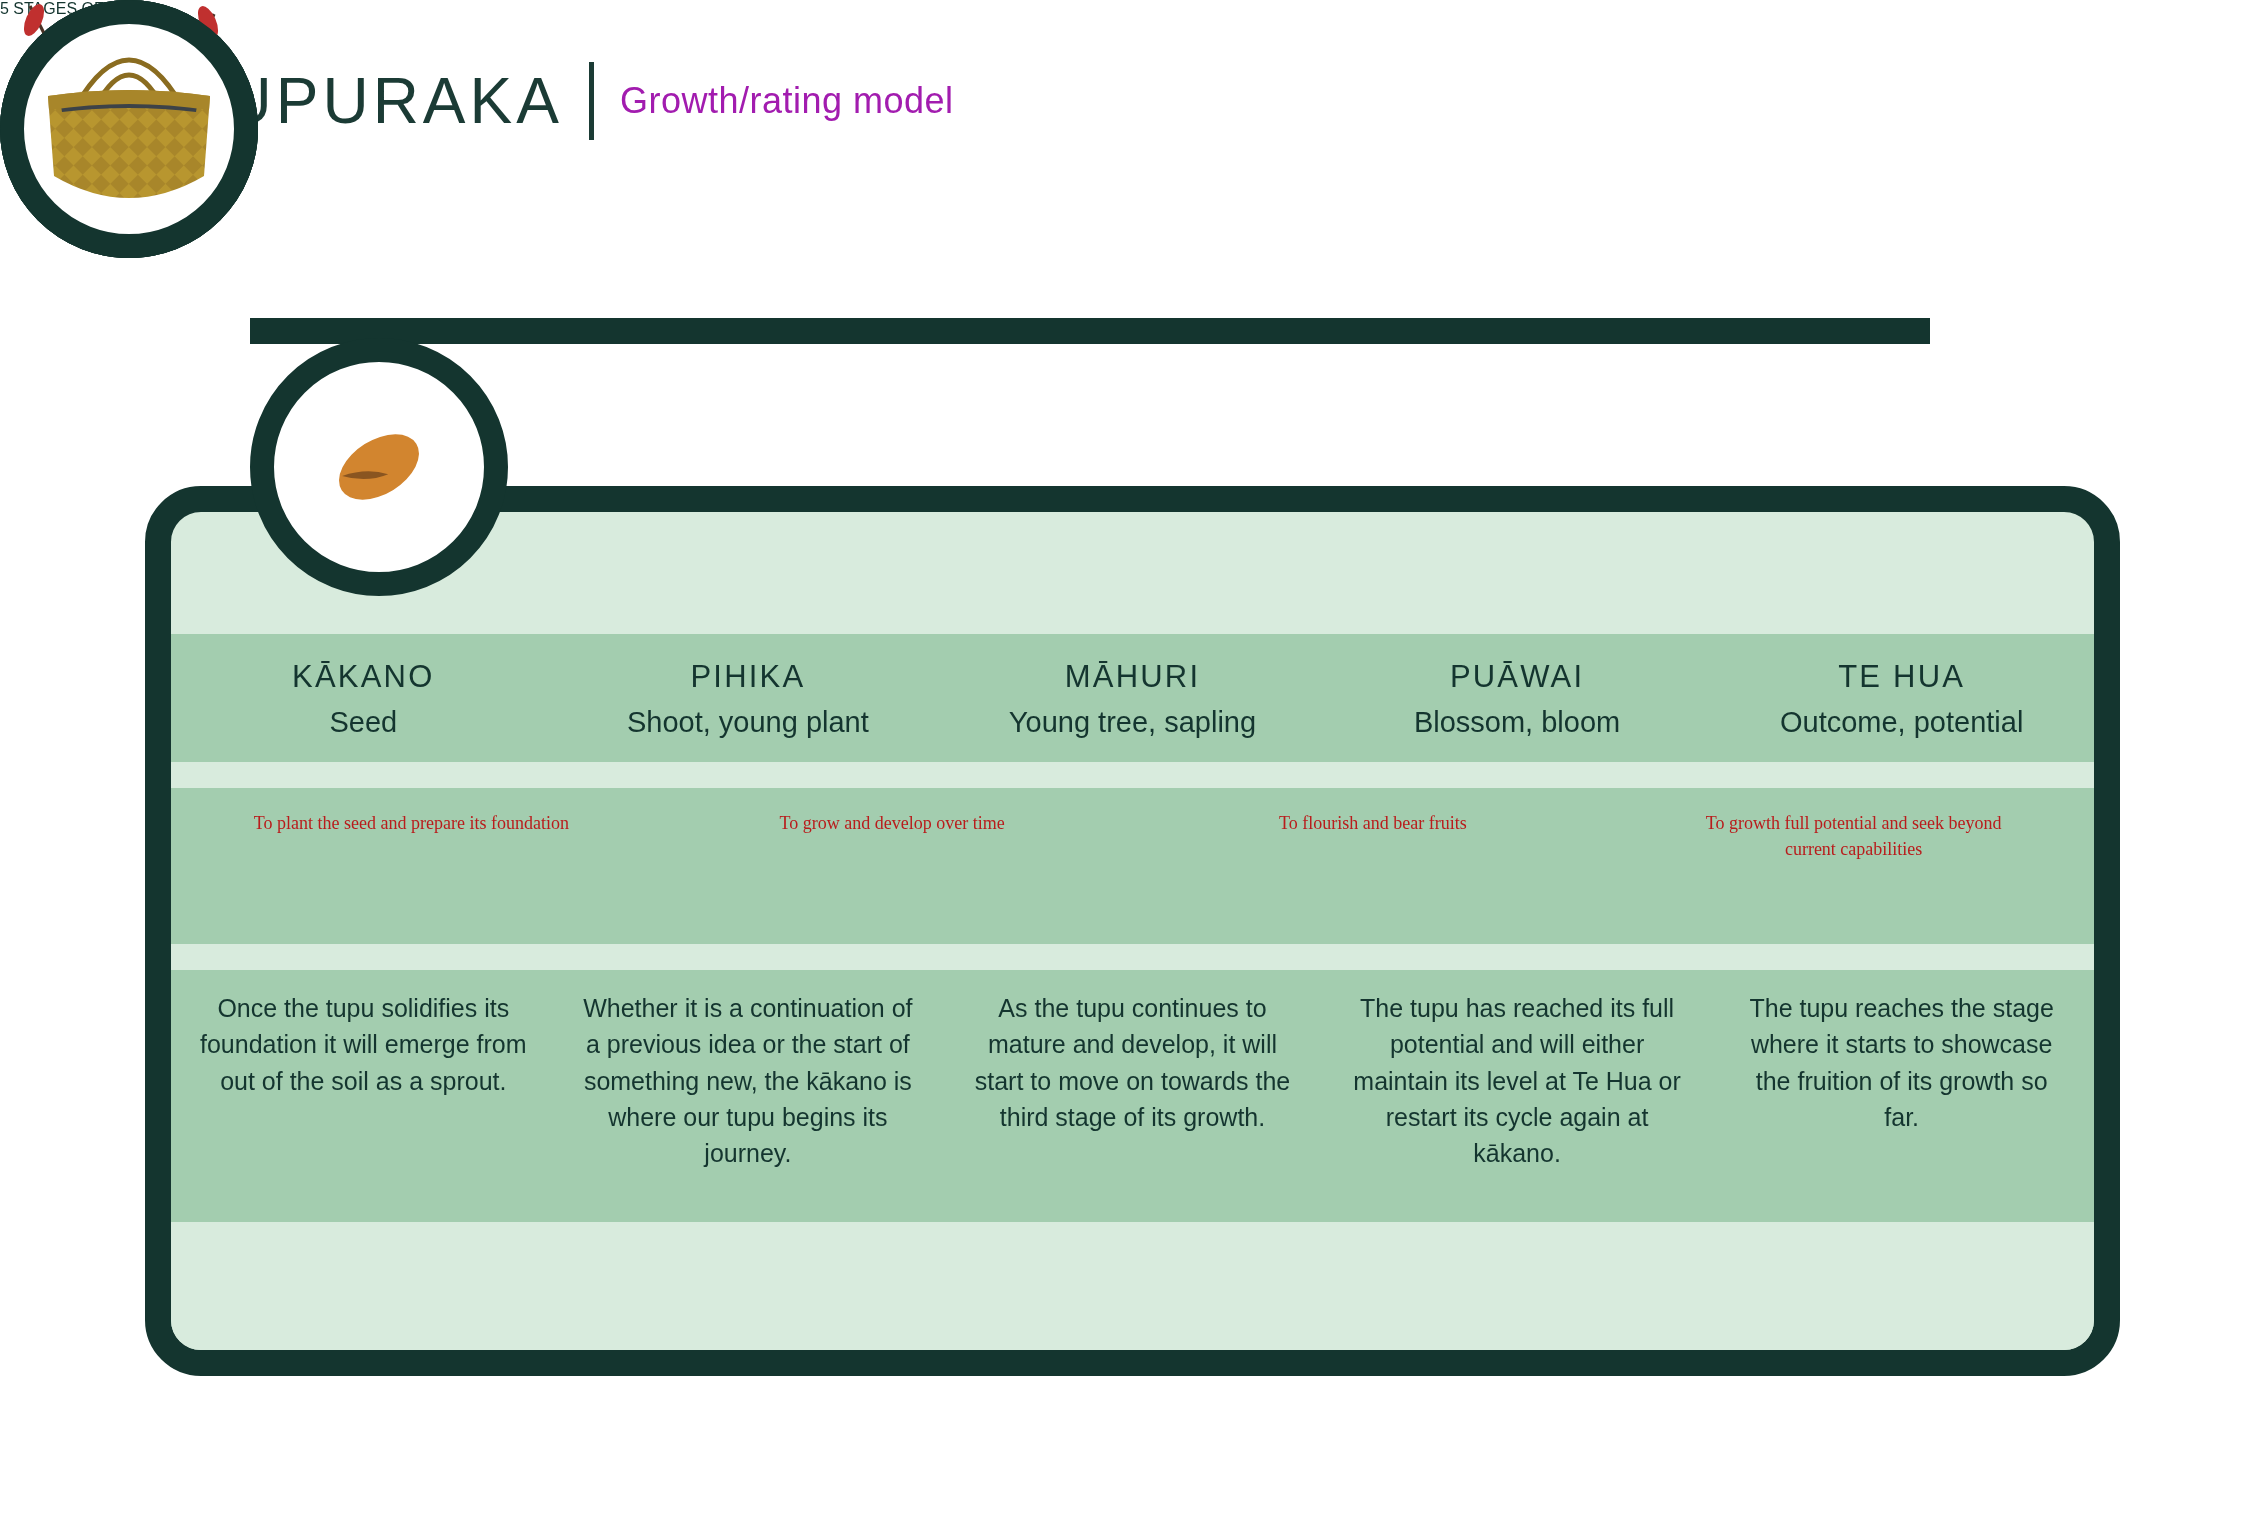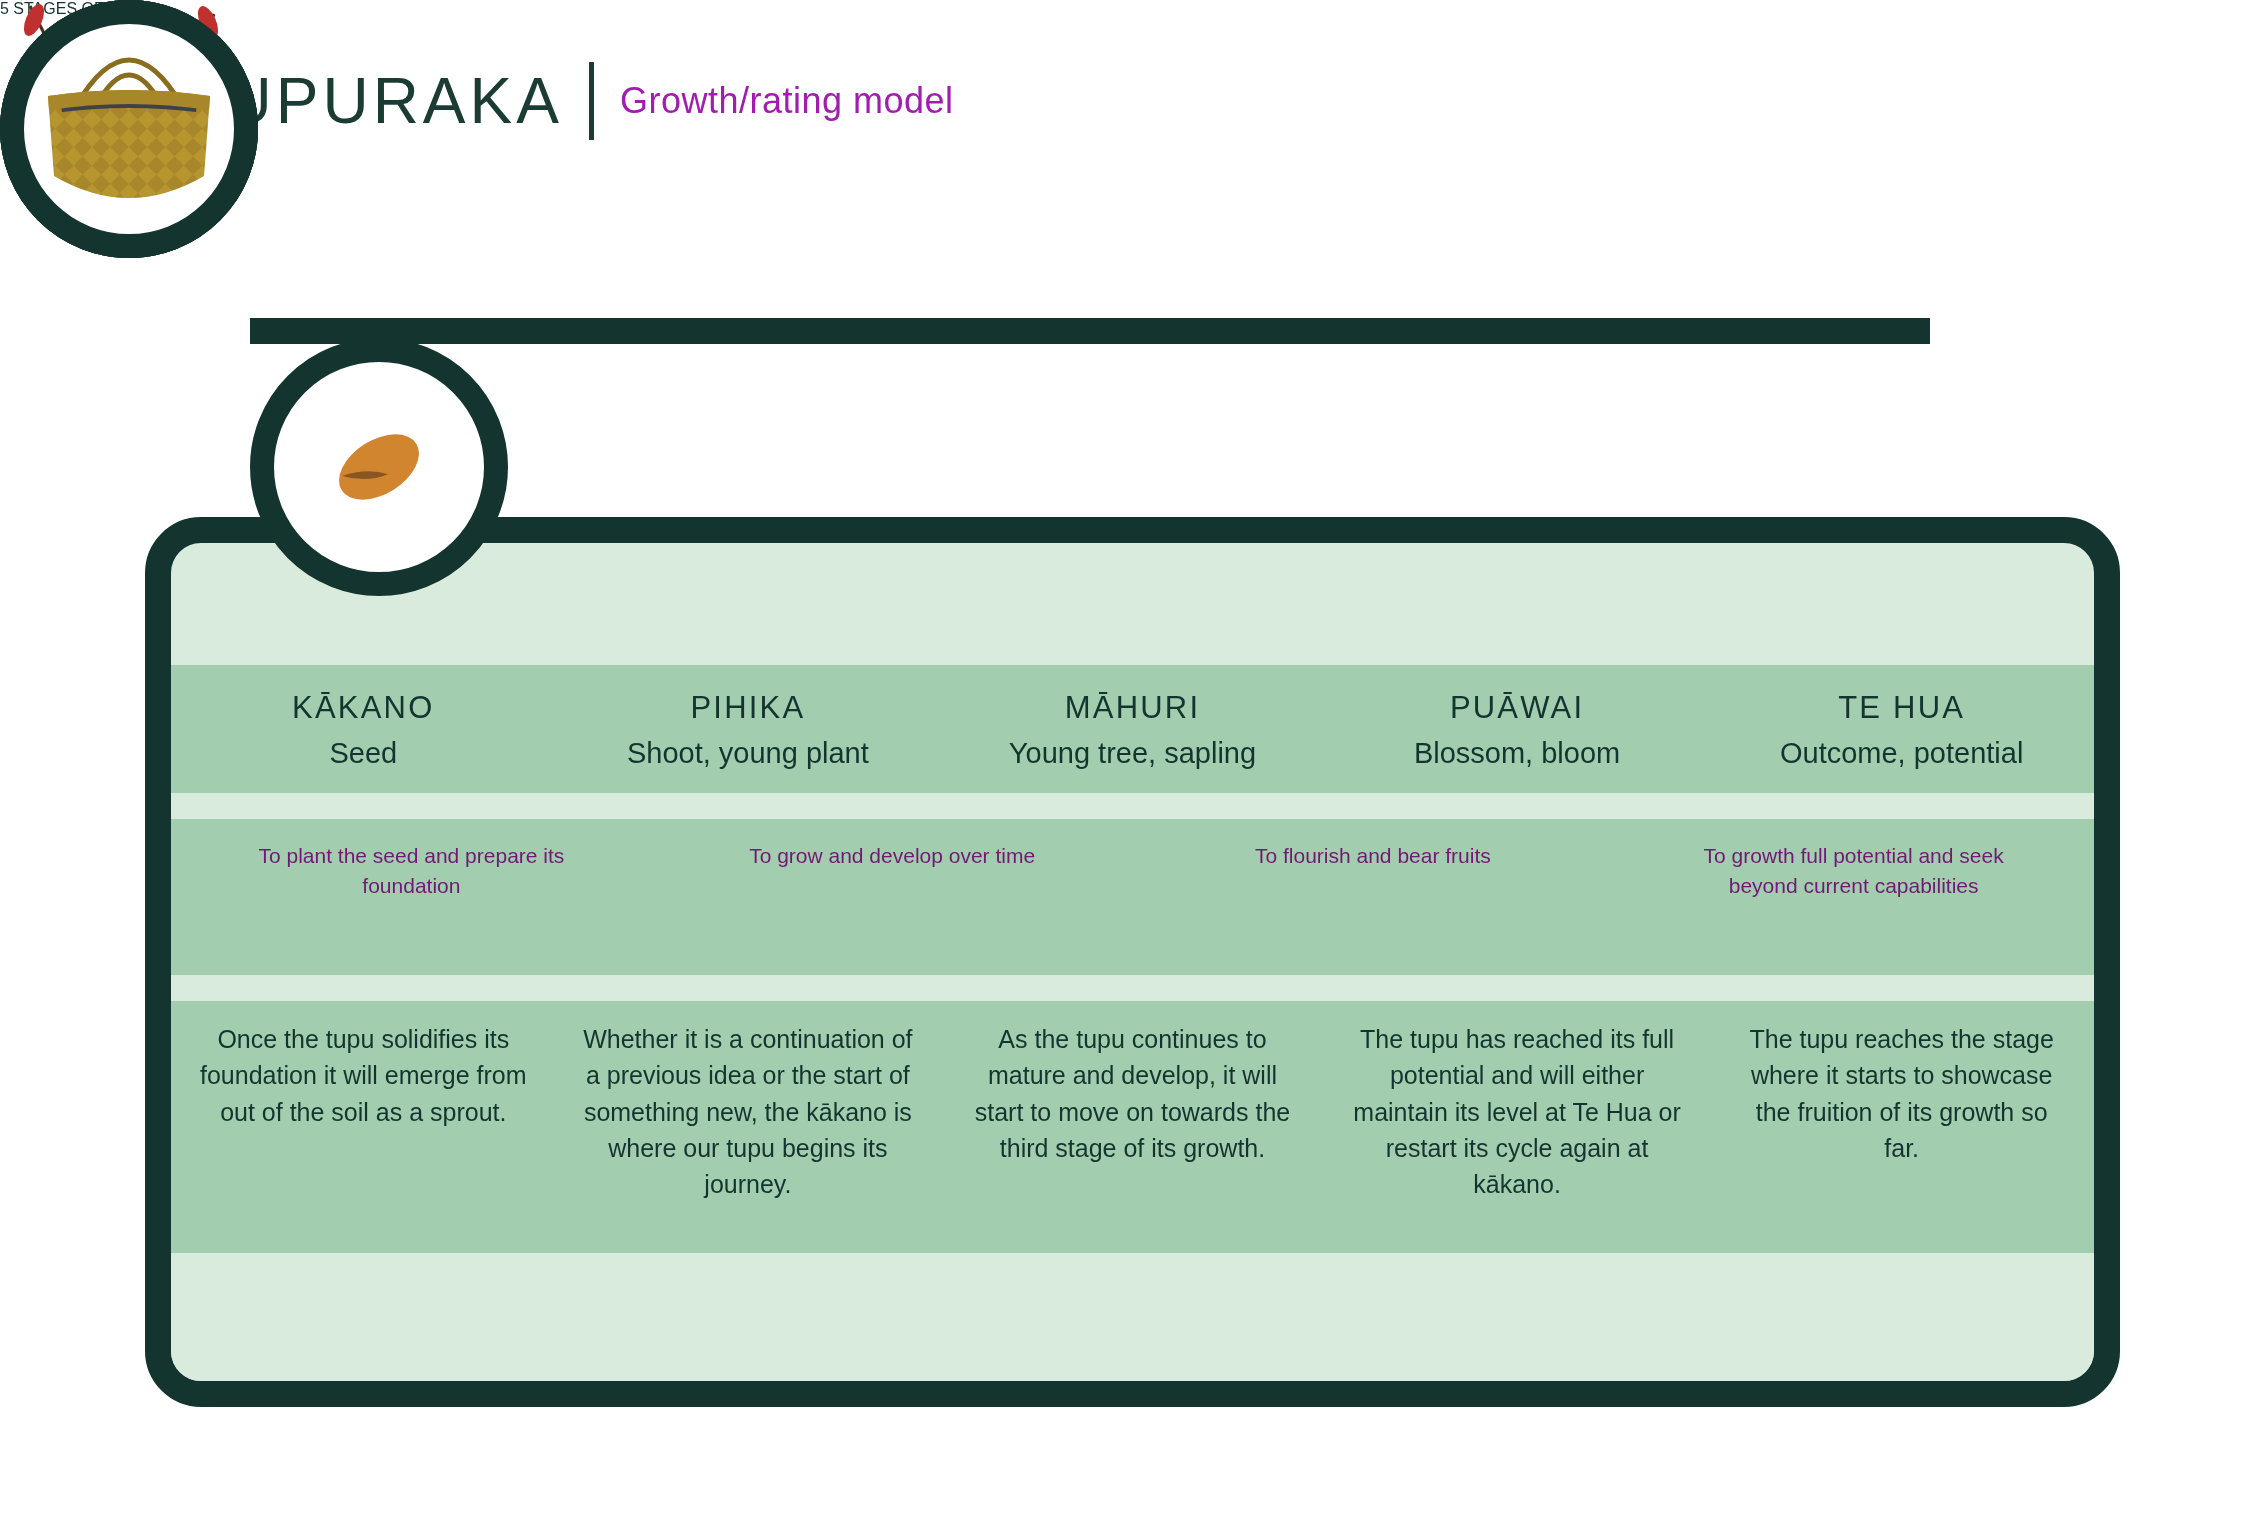--- a/index.html
+++ b/index.html
@@ -50,7 +50,7 @@
   .panel-wrap {
     position: absolute;
     left: 145px;
-    top: 517px;
+    top: 486px;
     width: 1975px;
     height: 890px;
   }

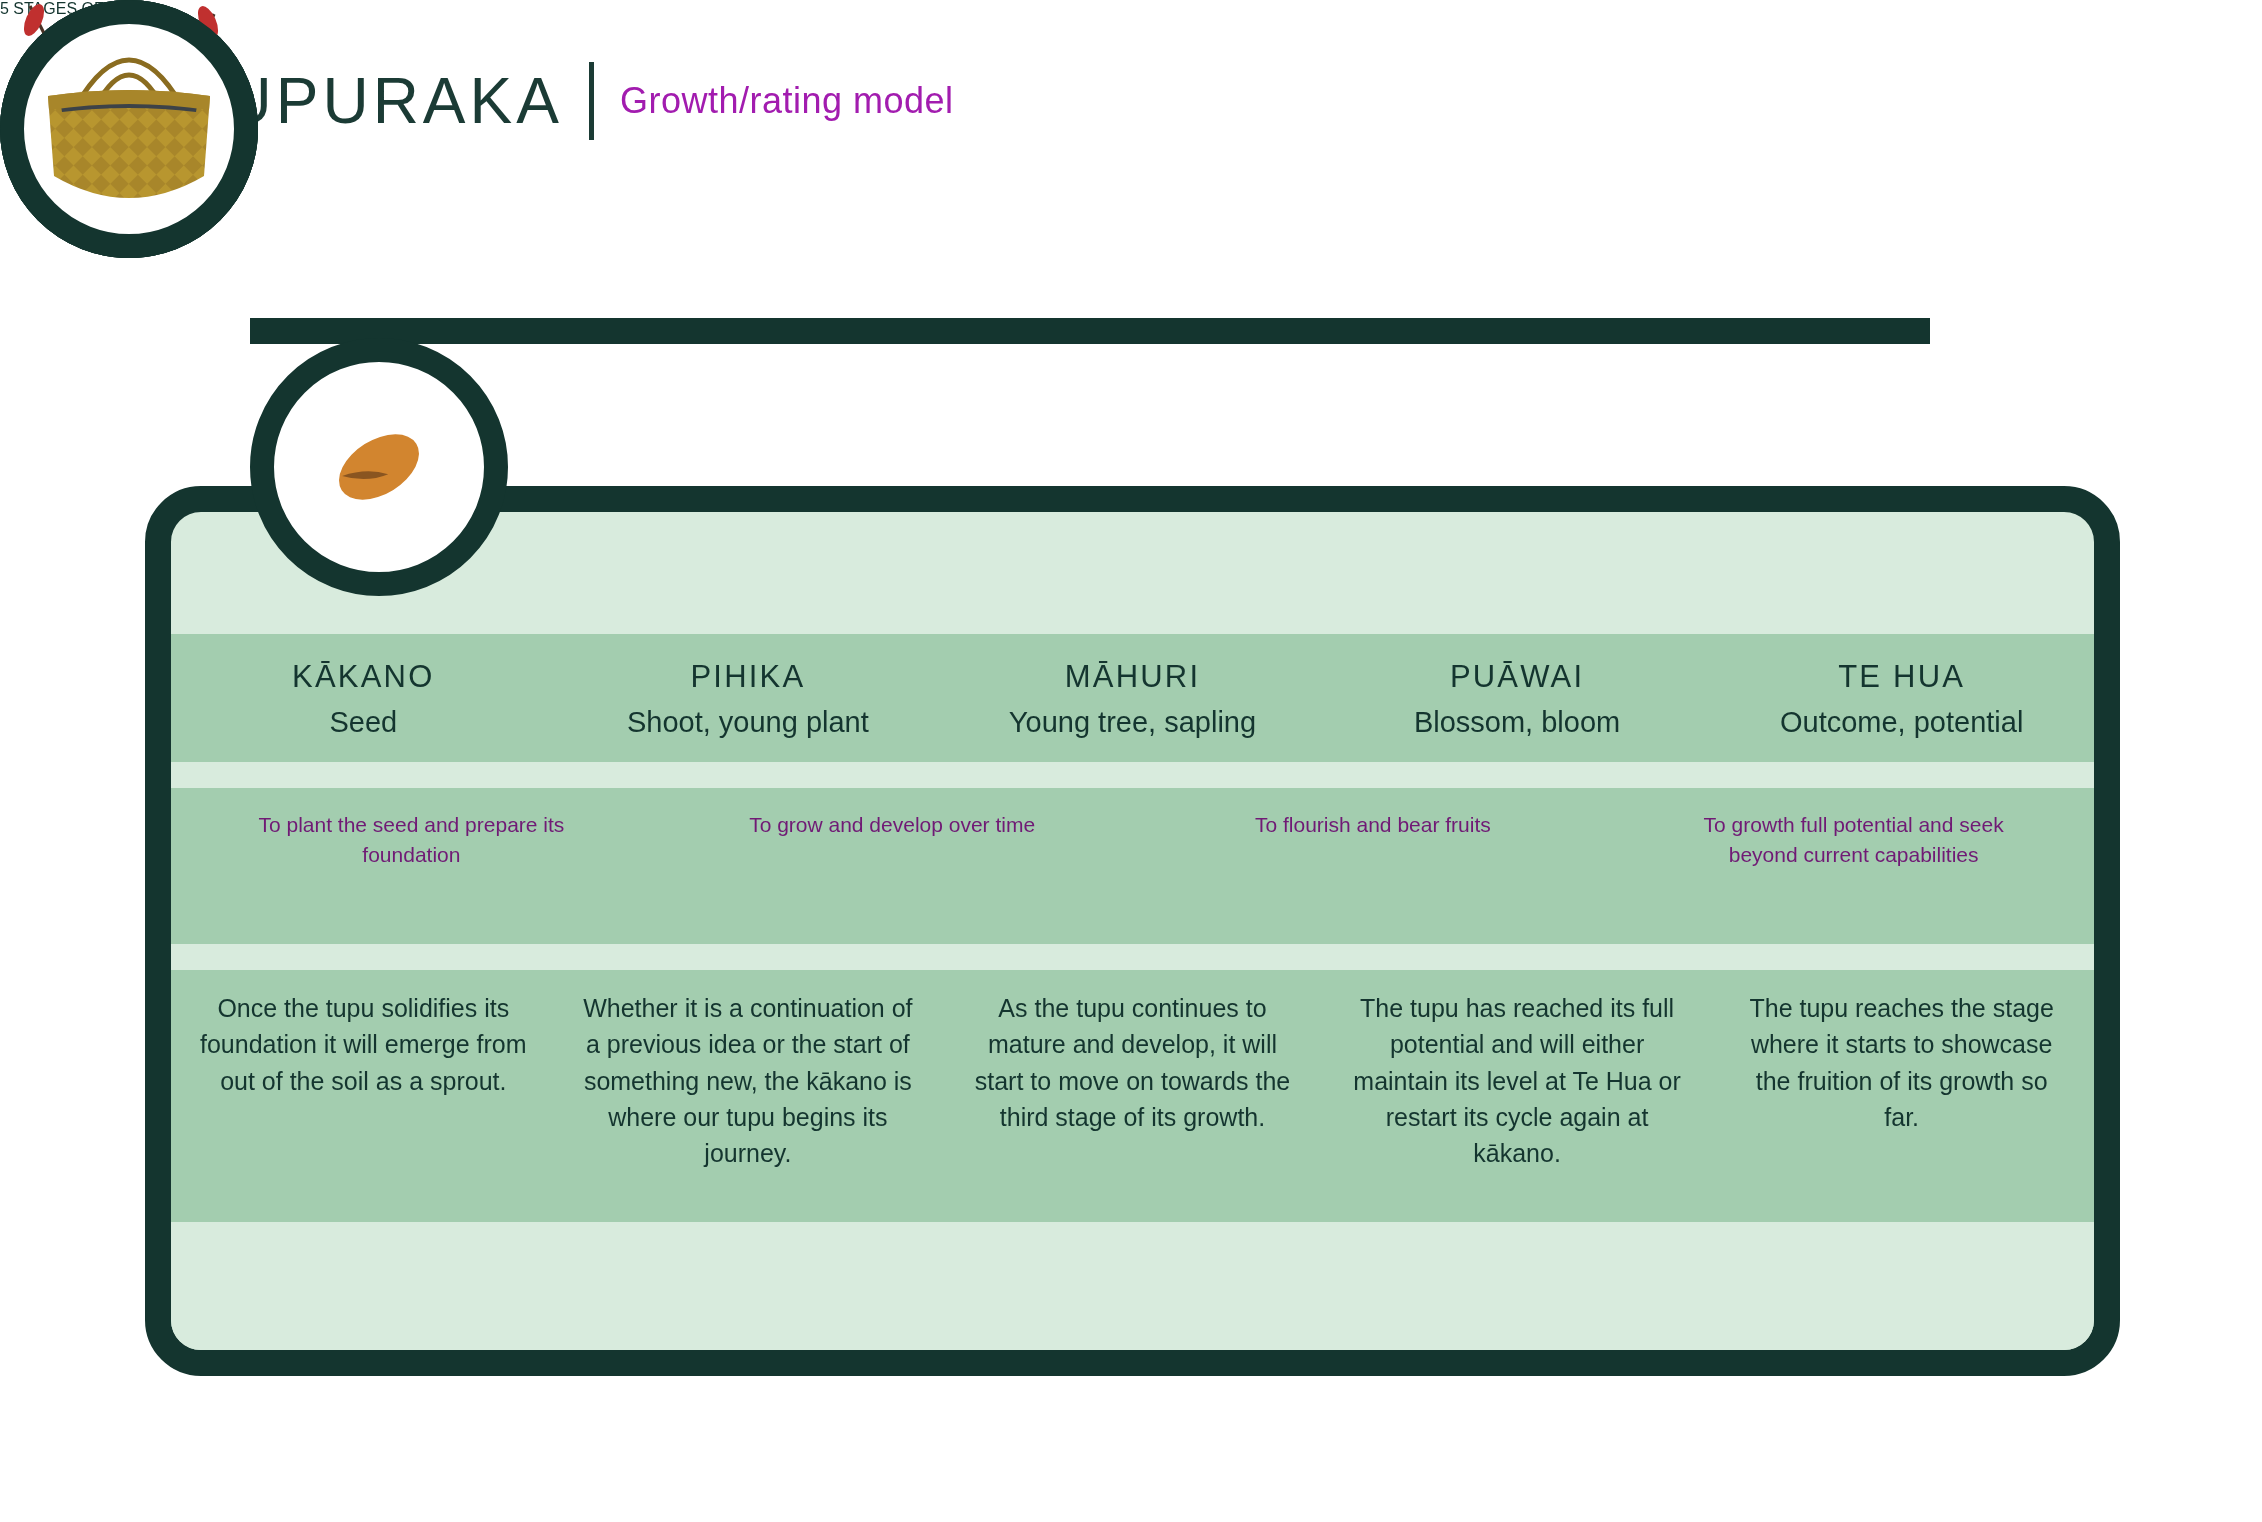--- a/index.html
+++ b/index.html
@@ -109,10 +109,11 @@
     margin-top: 6px;
   }
   .purpose-text {
-    font-size: 21px;
+    font-size: 18px;
     line-height: 1.45;
-    color: #701a75;
+    color: #b91c1c;
     max-width: 340px;
+    font-family: Liberation Serif, serif;
   }
   .desc-text {
     font-size: 25px;

